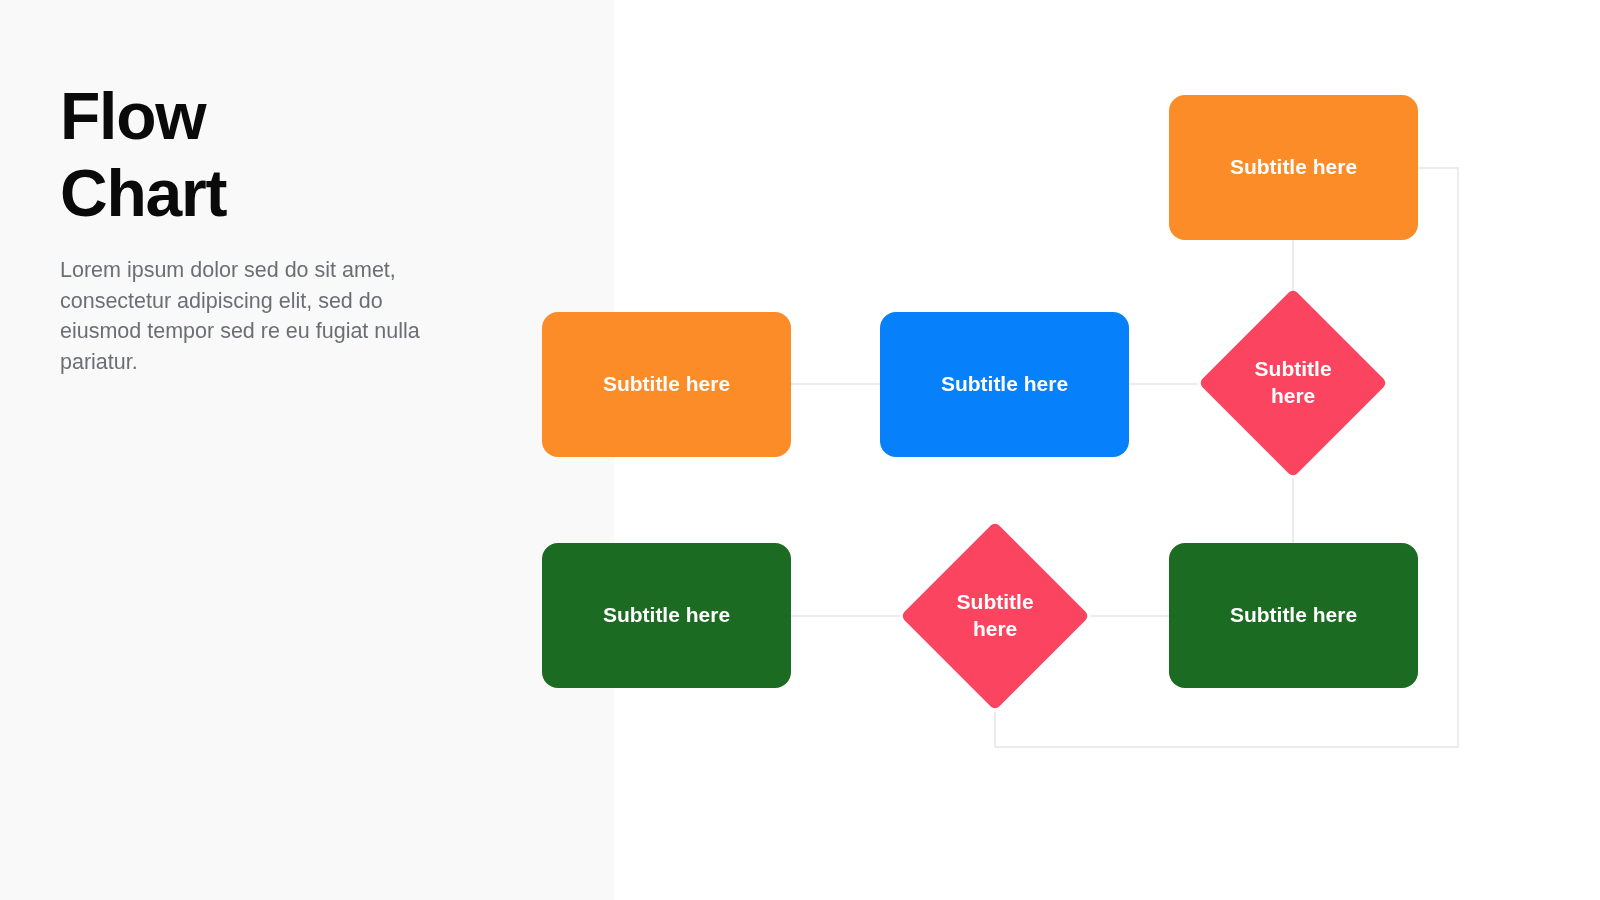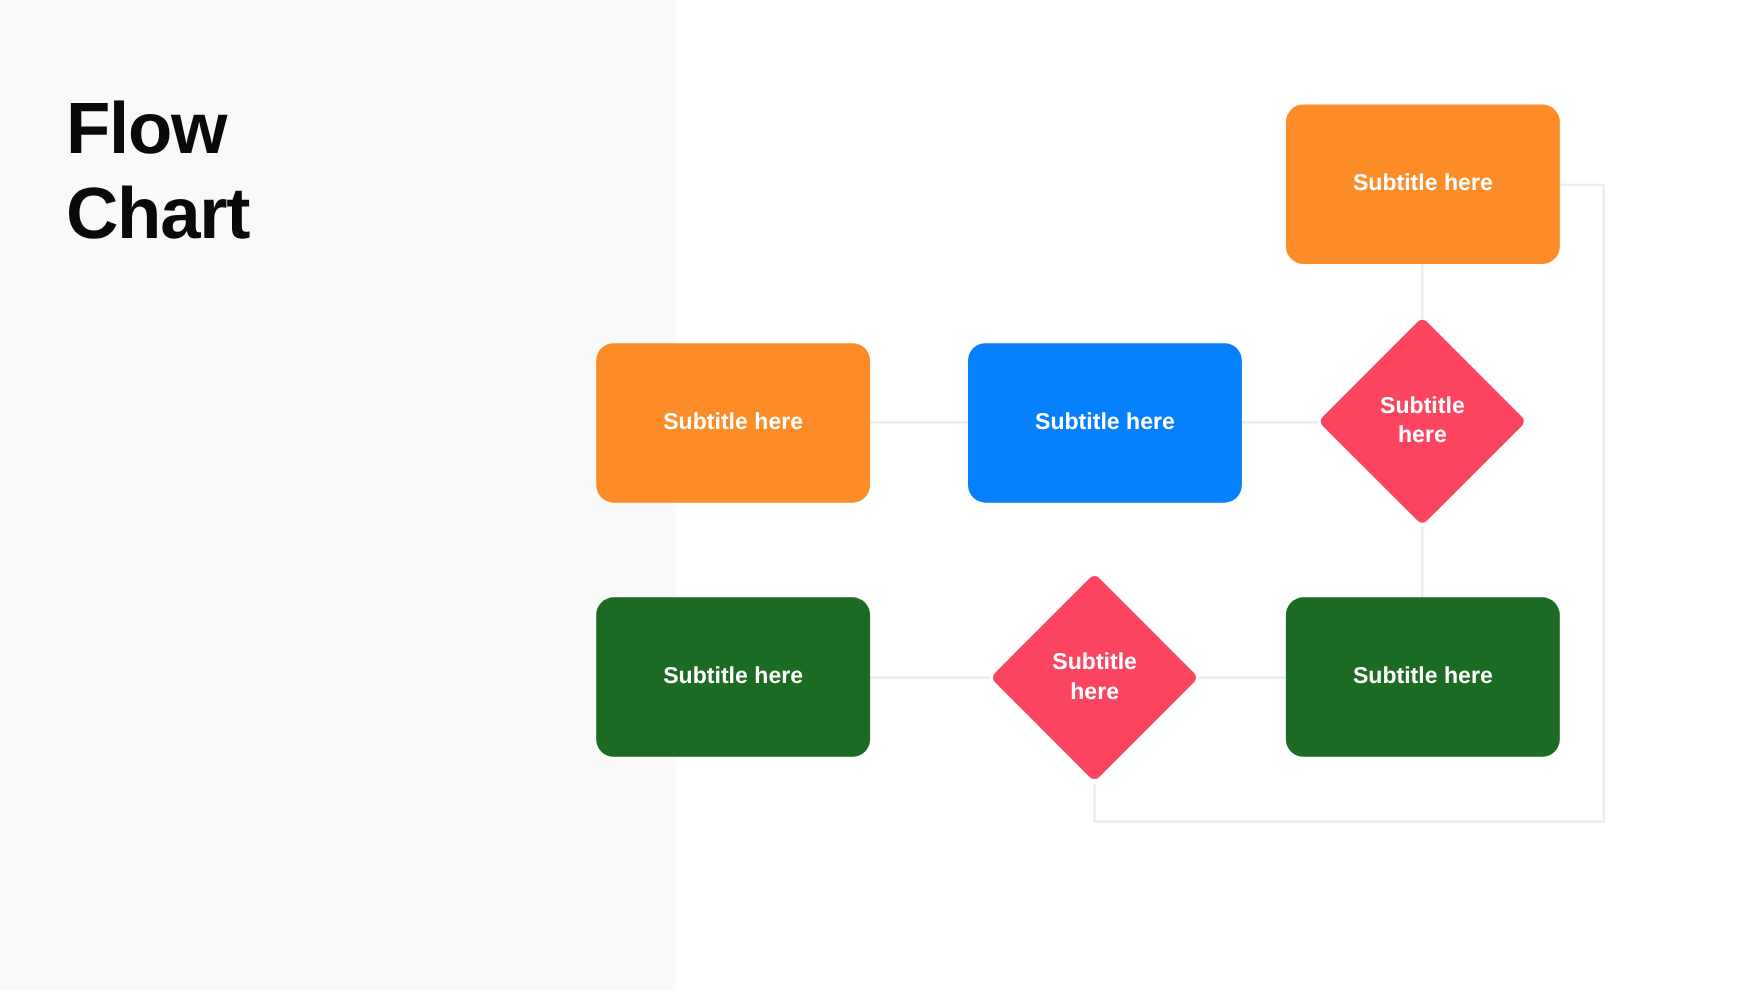--- a/index.html
+++ b/index.html
@@ -101,6 +101,7 @@
   <div id="left-panel" style="background: rgb(249, 249, 249);">
     <div id="title" style="color: rgb(10, 10, 10);">Flow
 Chart</div>
+    <div id="body-text" style="color: rgb(107, 111, 116);">Lorem ipsum dolor sed do sit amet, consectetur adipiscing elit, sed do eiusmod tempor sed re eu fugiat nulla pariatur.</div>
   </div>
 
   <div id="flow">

